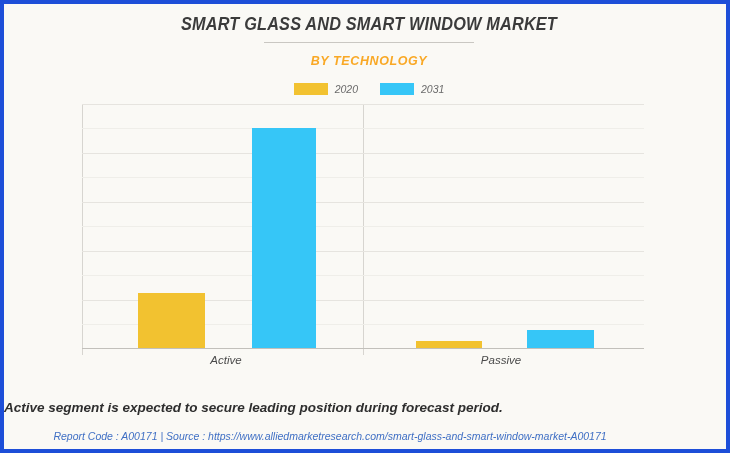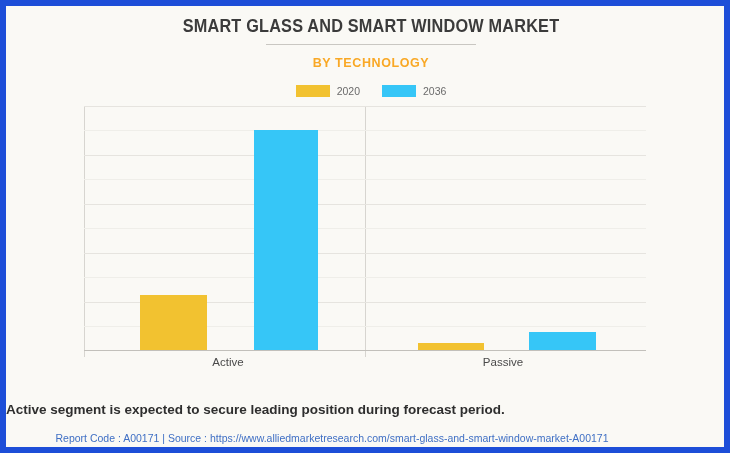--- a/index.html
+++ b/index.html
@@ -15,9 +15,10 @@
     width: 730px;
     height: 453px;
     background: #faf9f5;
-    border: 6px solid #1d4ed8;
+    border: 4px solid #1d4ed8;
     box-sizing: border-box;
     overflow: hidden;
+    font-style: italic;
   }
 
   

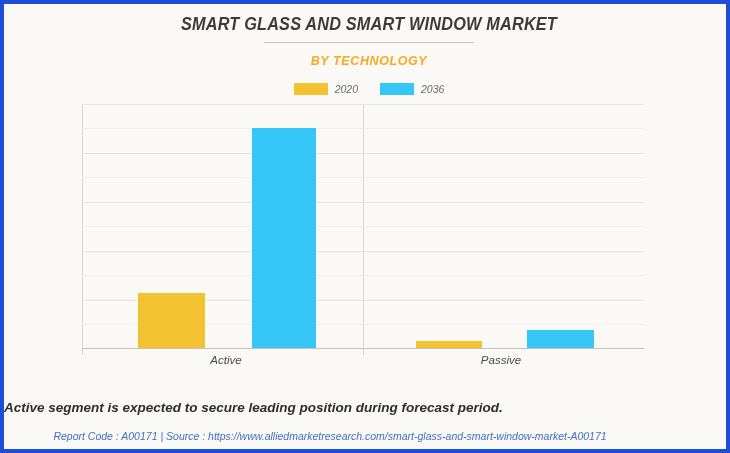--- a/index.html
+++ b/index.html
@@ -179,7 +179,7 @@
     </div>
     <div class="legend-item">
       <span class="legend-swatch" style="background:#36c6f7"></span>
-      <span class="legend-label">2036</span>
+      <span class="legend-label">2031</span>
     </div>
   </div>
 

